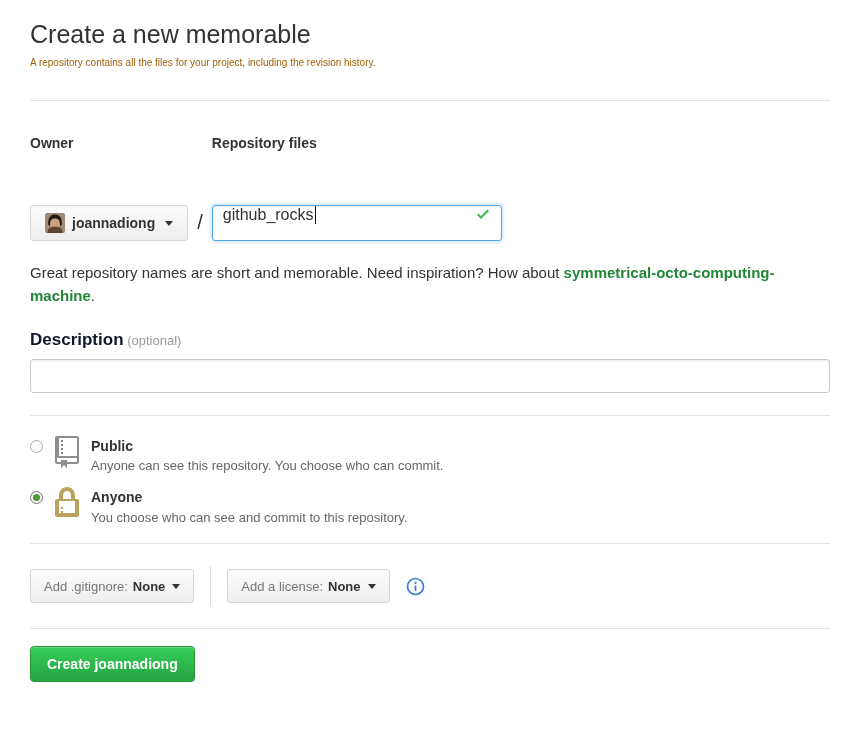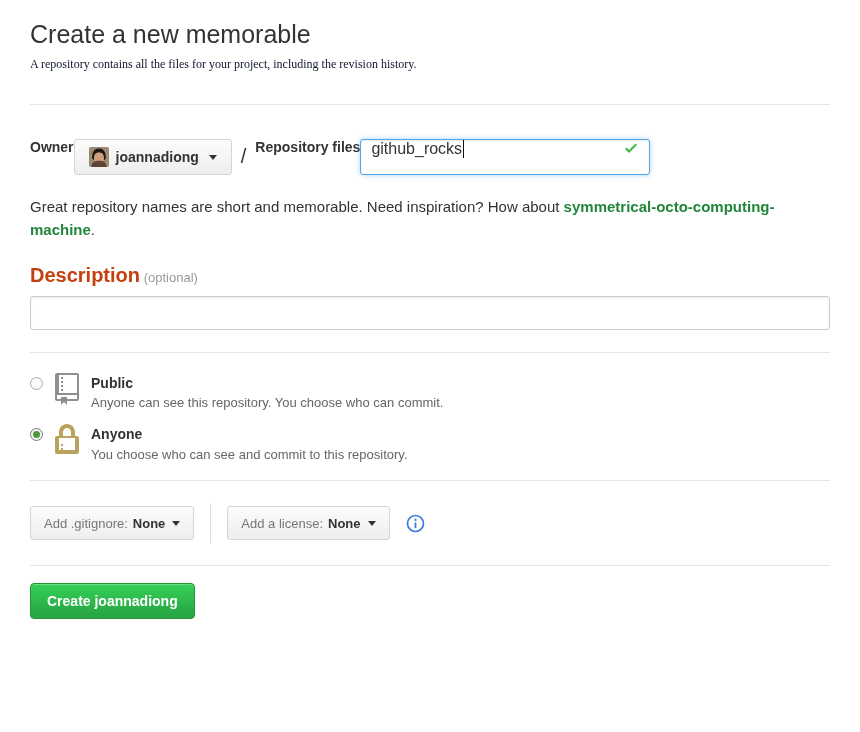--- a/index.html
+++ b/index.html
@@ -13,7 +13,7 @@
   .container { width: 860px; padding: 16px 30px 0 30px; }
 
   .page-title { font-size: 25px; font-weight: 400; color: #333; margin: 4px 0 8px; }
-  .page-subtitle { font-size: 12px; color: #0f172a; font-family: Liberation Serif, serif; }
+  .page-subtitle { font-size: 10px; color: #a16207; }
 
   hr.rule { border: none; border-top: 1px solid #e5e5e5; height: 0; }
   .rule-1 { margin-top: 32px; }

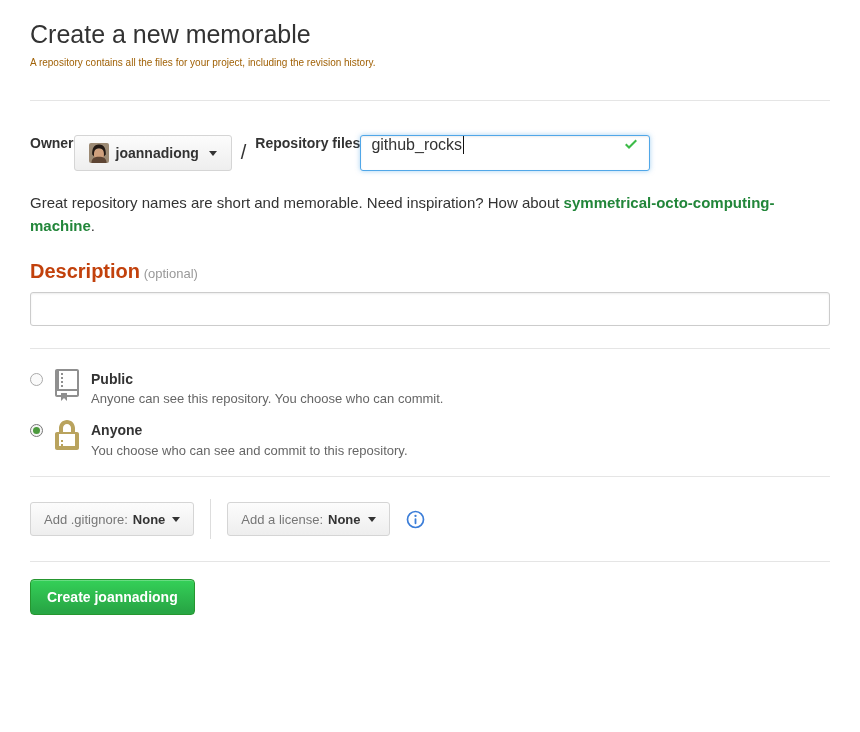--- a/index.html
+++ b/index.html
@@ -23,7 +23,7 @@
 
   
   .owner-row { display: flex; align-items: flex-start; margin-top: 34px; }
-  .field-group { display: flex; flex-direction: row; }
+  .field-group { display: flex; flex-direction: column; gap: 44px; }
   .field-label { font-size: 14px; font-weight: bold; color: #333; margin-bottom: 10px; }
 
   .owner-btn {

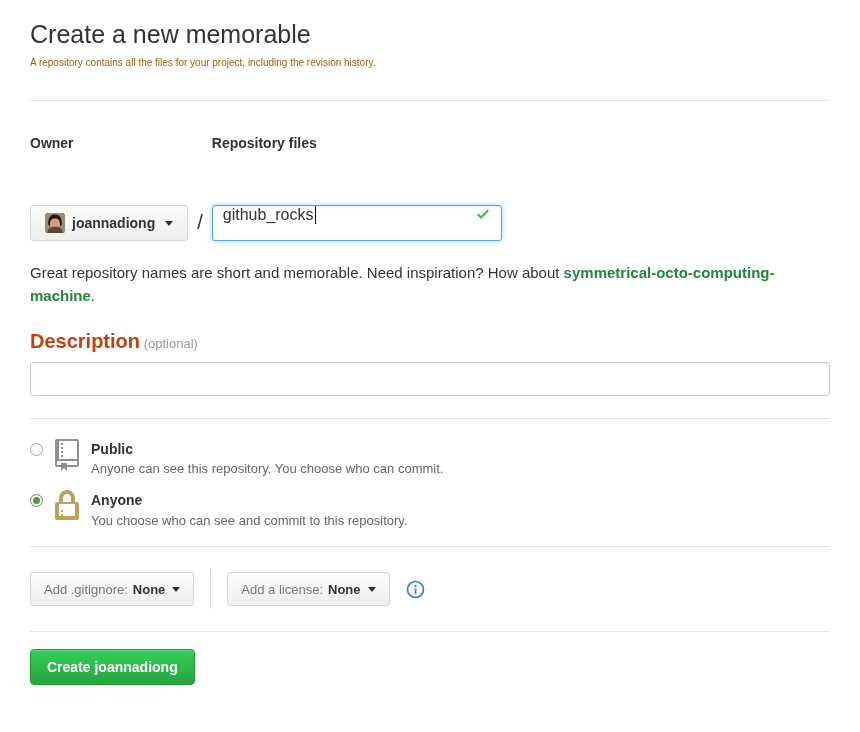--- a/index.html
+++ b/index.html
@@ -59,7 +59,7 @@
 
   
   .desc-section { margin-top: 22px; }
-  .desc-label { font-size: 20px; font-weight: bold; color: #c2410c; }
+  .desc-label { font-size: 17px; font-weight: bold; color: #0f172a; }
   .desc-optional { font-size: 13px; font-weight: normal; color: #999; }
   .desc-input {
     margin-top: 9px; width: 800px; height: 34px;

